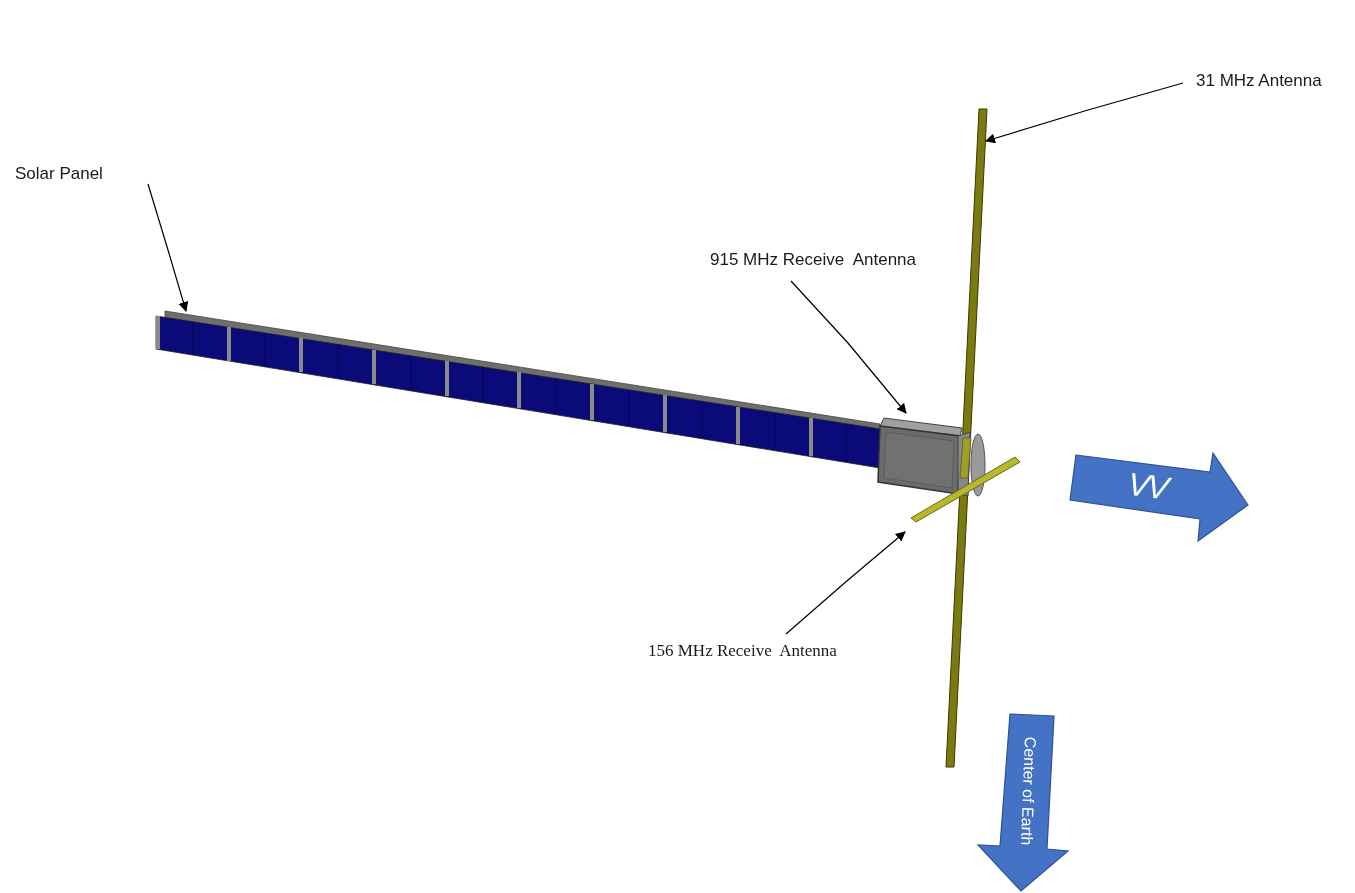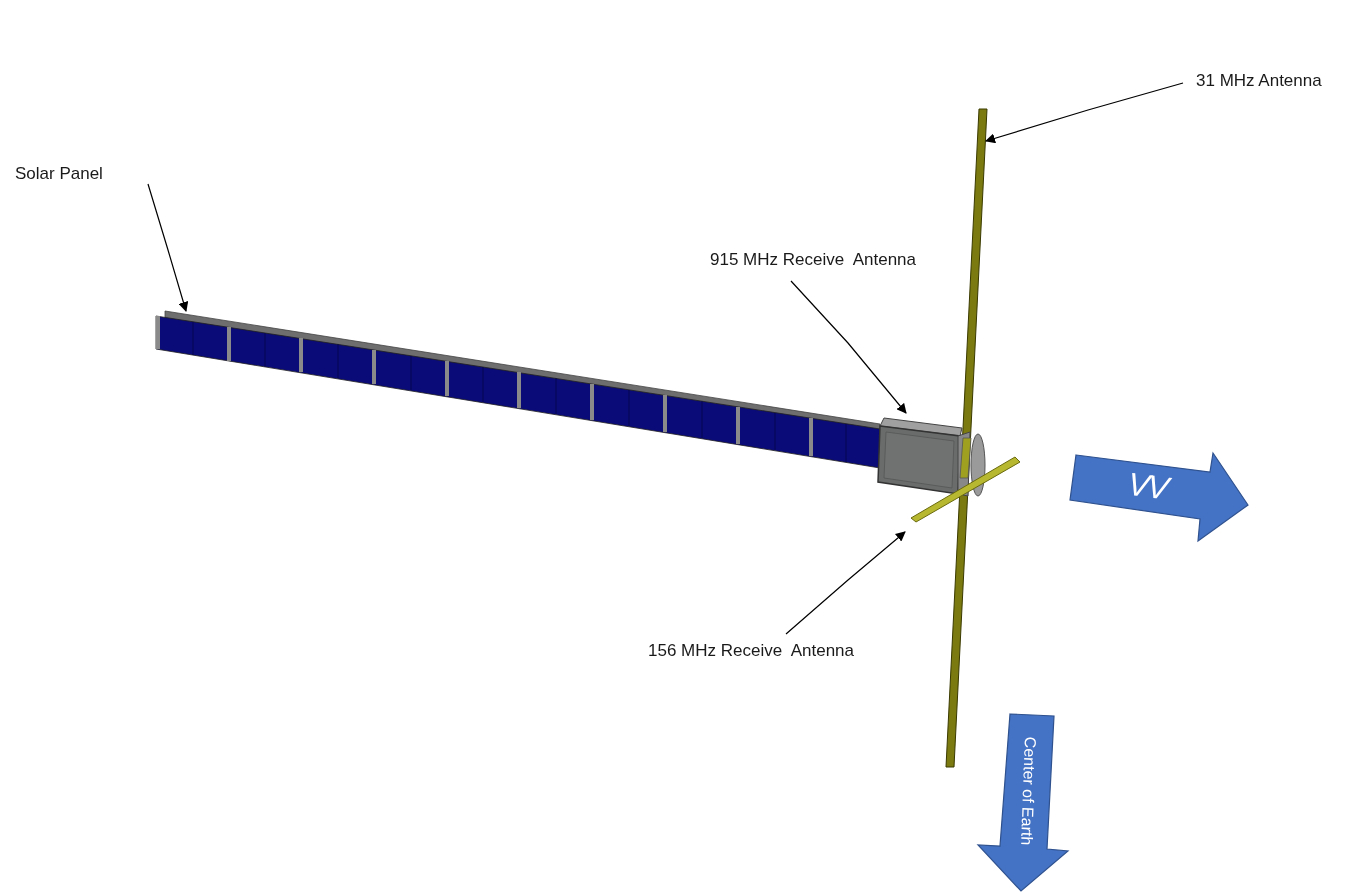--- a/index.html
+++ b/index.html
@@ -94,6 +94,6 @@
 <div class="label" style="left:15px; top:141px;margin-top:23px;">Solar Panel</div>
 <div class="label" style="left:1196px; top:71px;">31 MHz Antenna</div>
 <div class="label" style="left:662px; top:250px; white-space:pre;margin-left:48px;">915 MHz Receive  Antenna</div>
-<div class="label" style="left:648px; top:641px; white-space:pre;">156 MHz Receive  Antenna</div>
+<div class="label" style="left:648px; top:641px; white-space:pre;font-family:Liberation Serif, serif;">156 MHz Receive  Antenna</div>
 
 </body></html>

